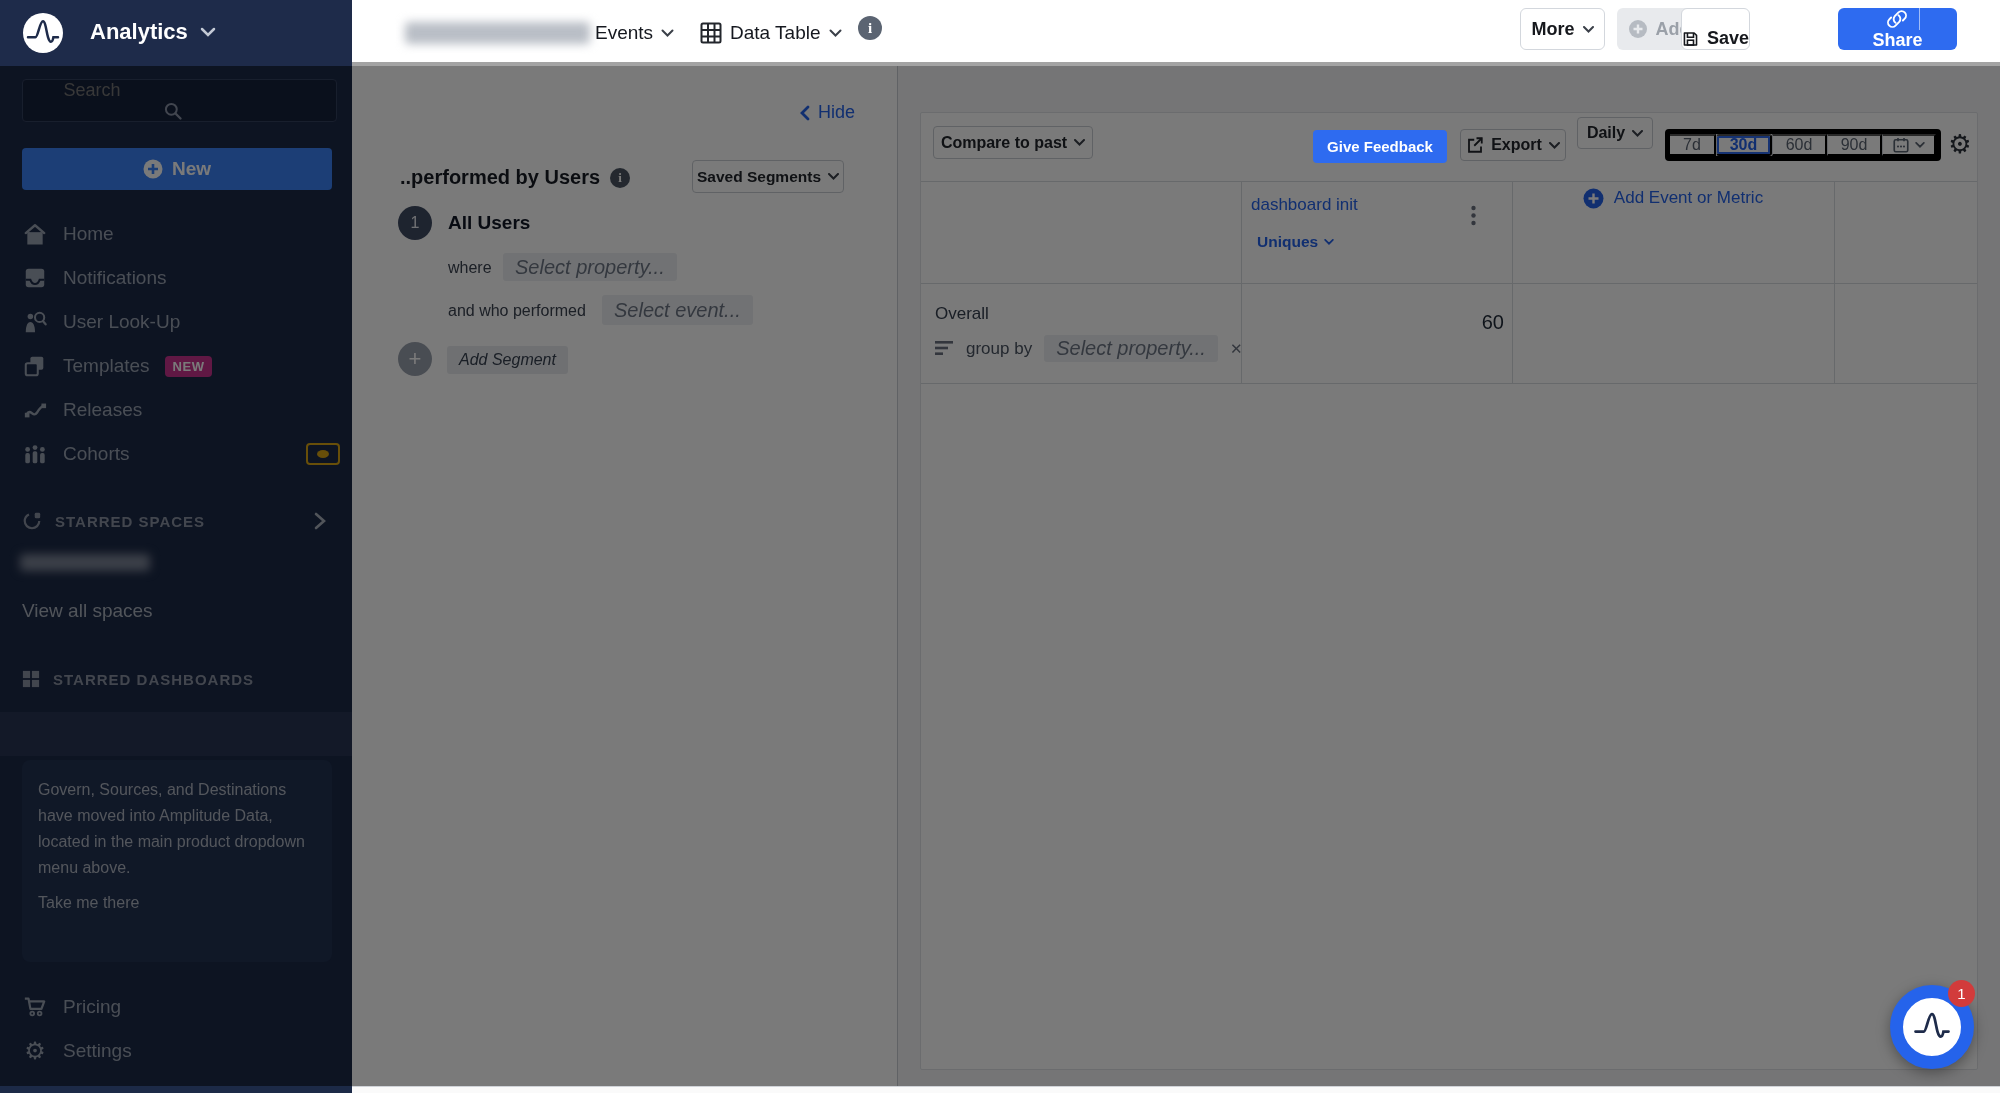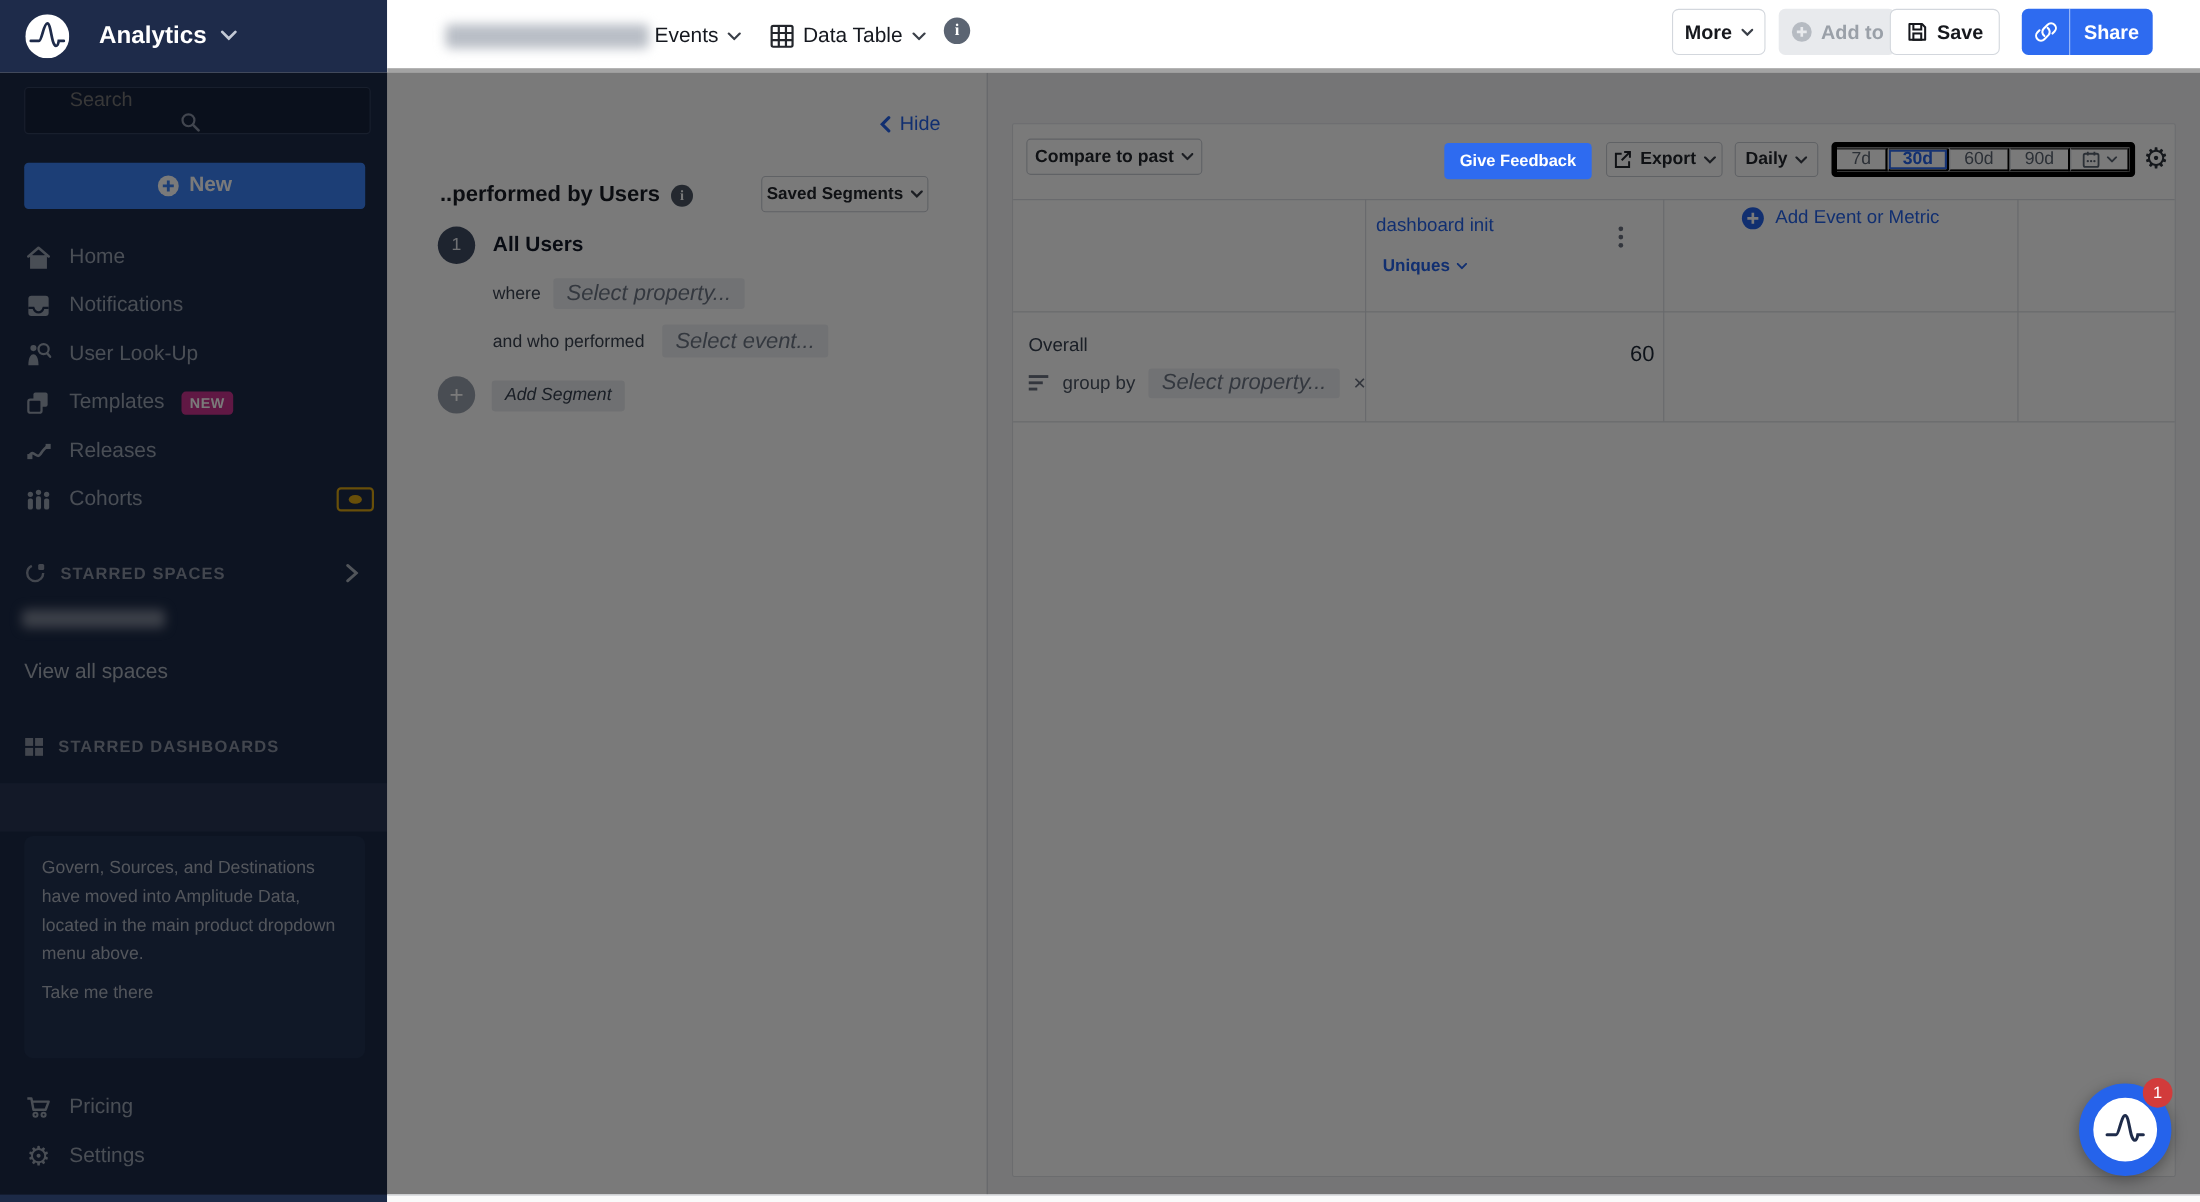--- a/index.html
+++ b/index.html
@@ -138,7 +138,7 @@
       <span>Add to</span>
     </div>
 
-    <div class="tb-btn" style="left:1366px;width:100px;">
+    <div class="tb-btn" style="left:1329px;width:69px;align-items:flex-end;">
       <svg width="20" height="20" viewBox="0 0 28 28">
           <path d="M4 4 H20 L24 8 V24 H4 Z" stroke="#16181d" stroke-width="2.6" fill="none" stroke-linejoin="round"></path>
           <path d="M9 4 V11 H19 V4" stroke="#16181d" stroke-width="2.6" fill="none"></path>

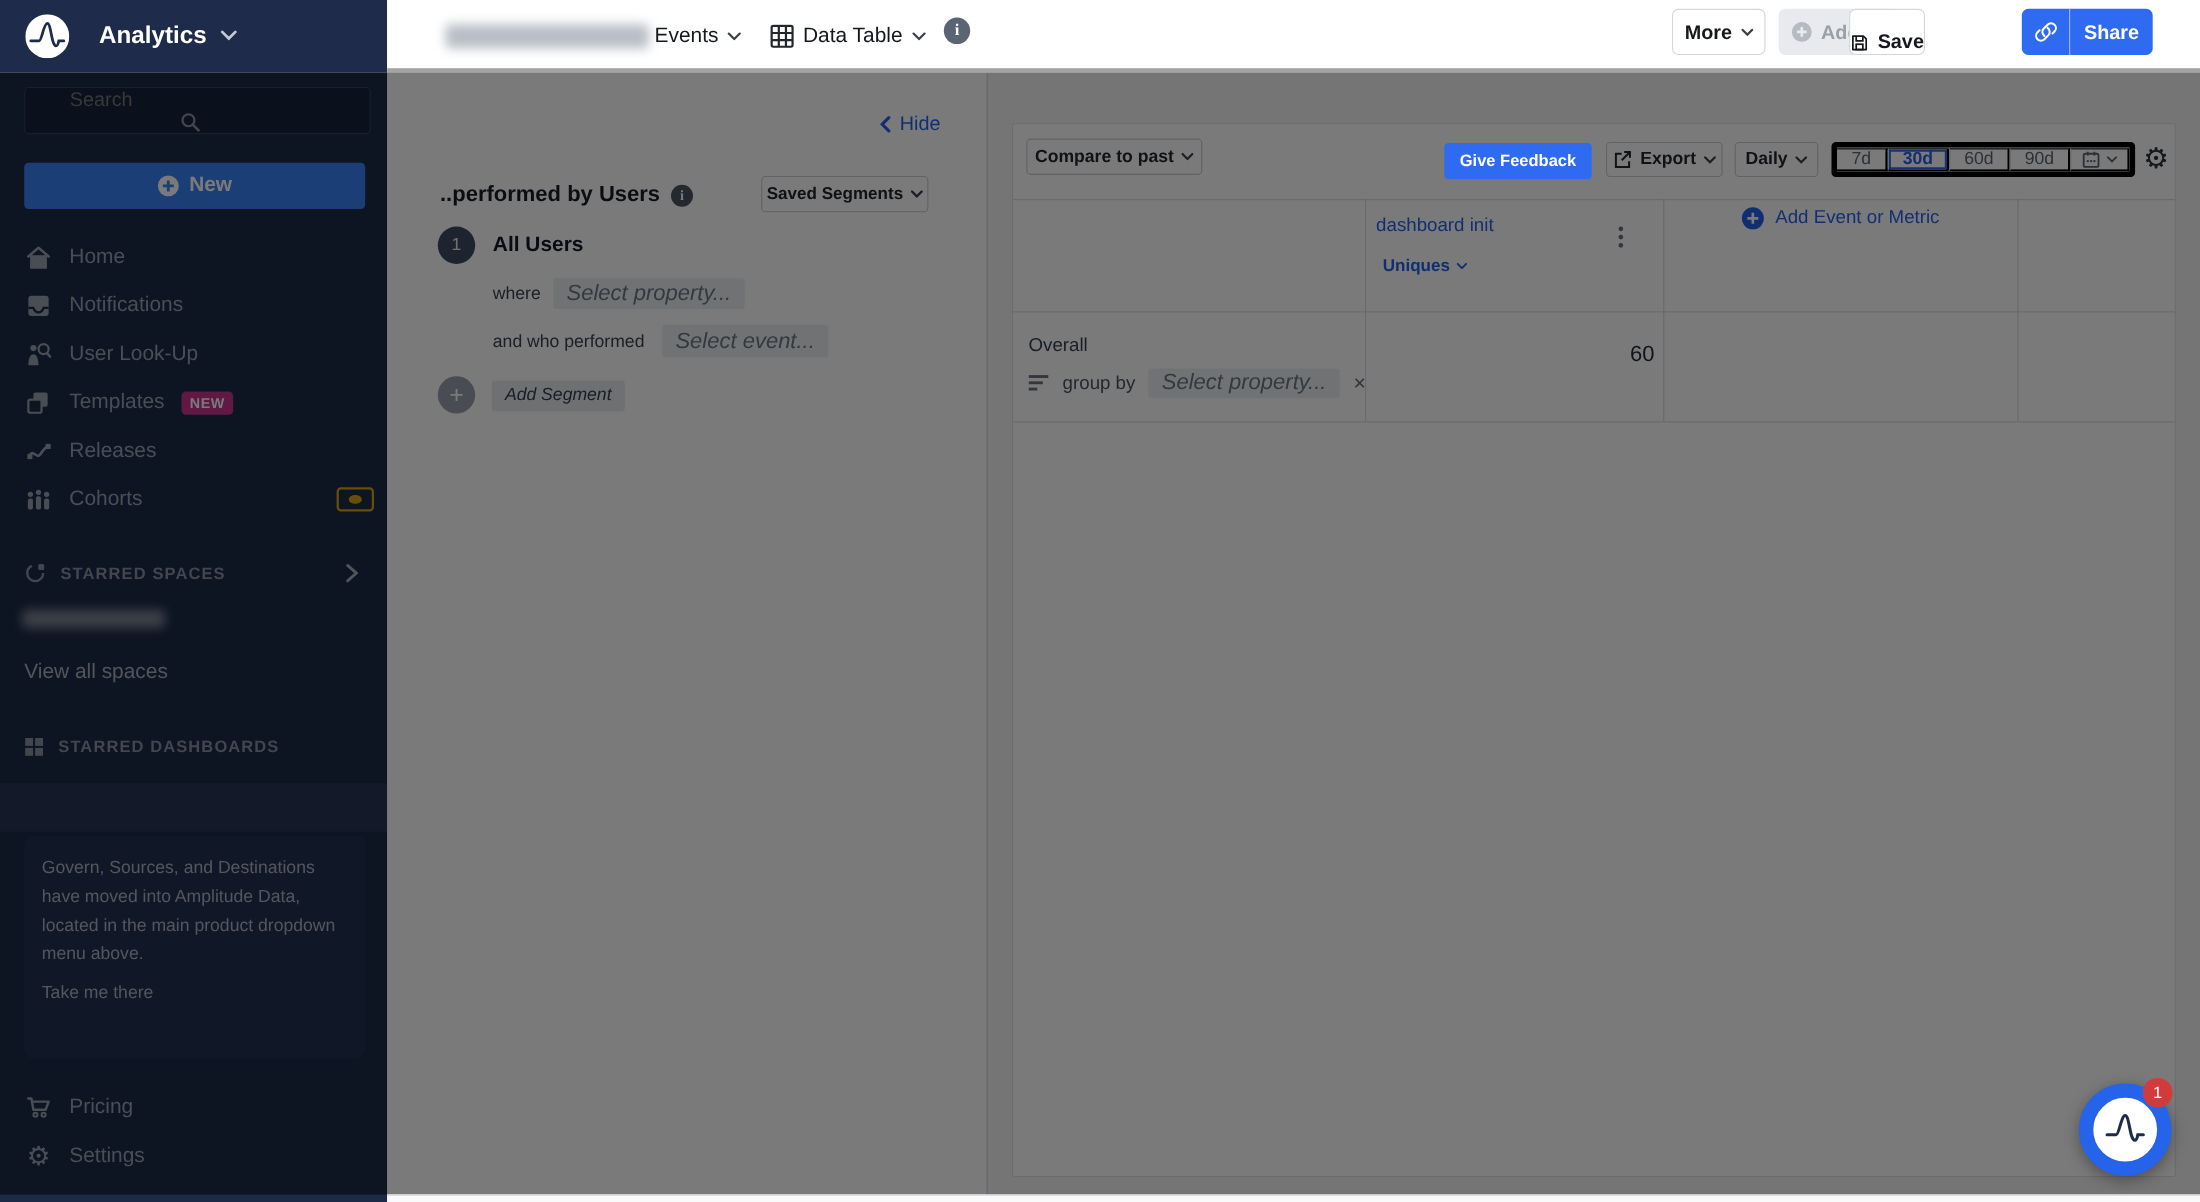--- a/index.html
+++ b/index.html
@@ -147,7 +147,7 @@
       <span>Save</span>
     </div>
 
-    <div class="share-group" style="left:1486px;">
+    <div class="share-group" style="left:1486px;flex-direction:column;">
       <div class="share-ico-seg">
         <svg width="22" height="22" viewBox="0 0 30 30">
             <path d="M13 20 a6 6 0 0 1 -1 -9 l5 -5 a6 6 0 0 1 8.5 8.5 l-2.5 2.5" stroke="#ffffff" stroke-width="2.6" fill="none" stroke-linecap="round"></path>

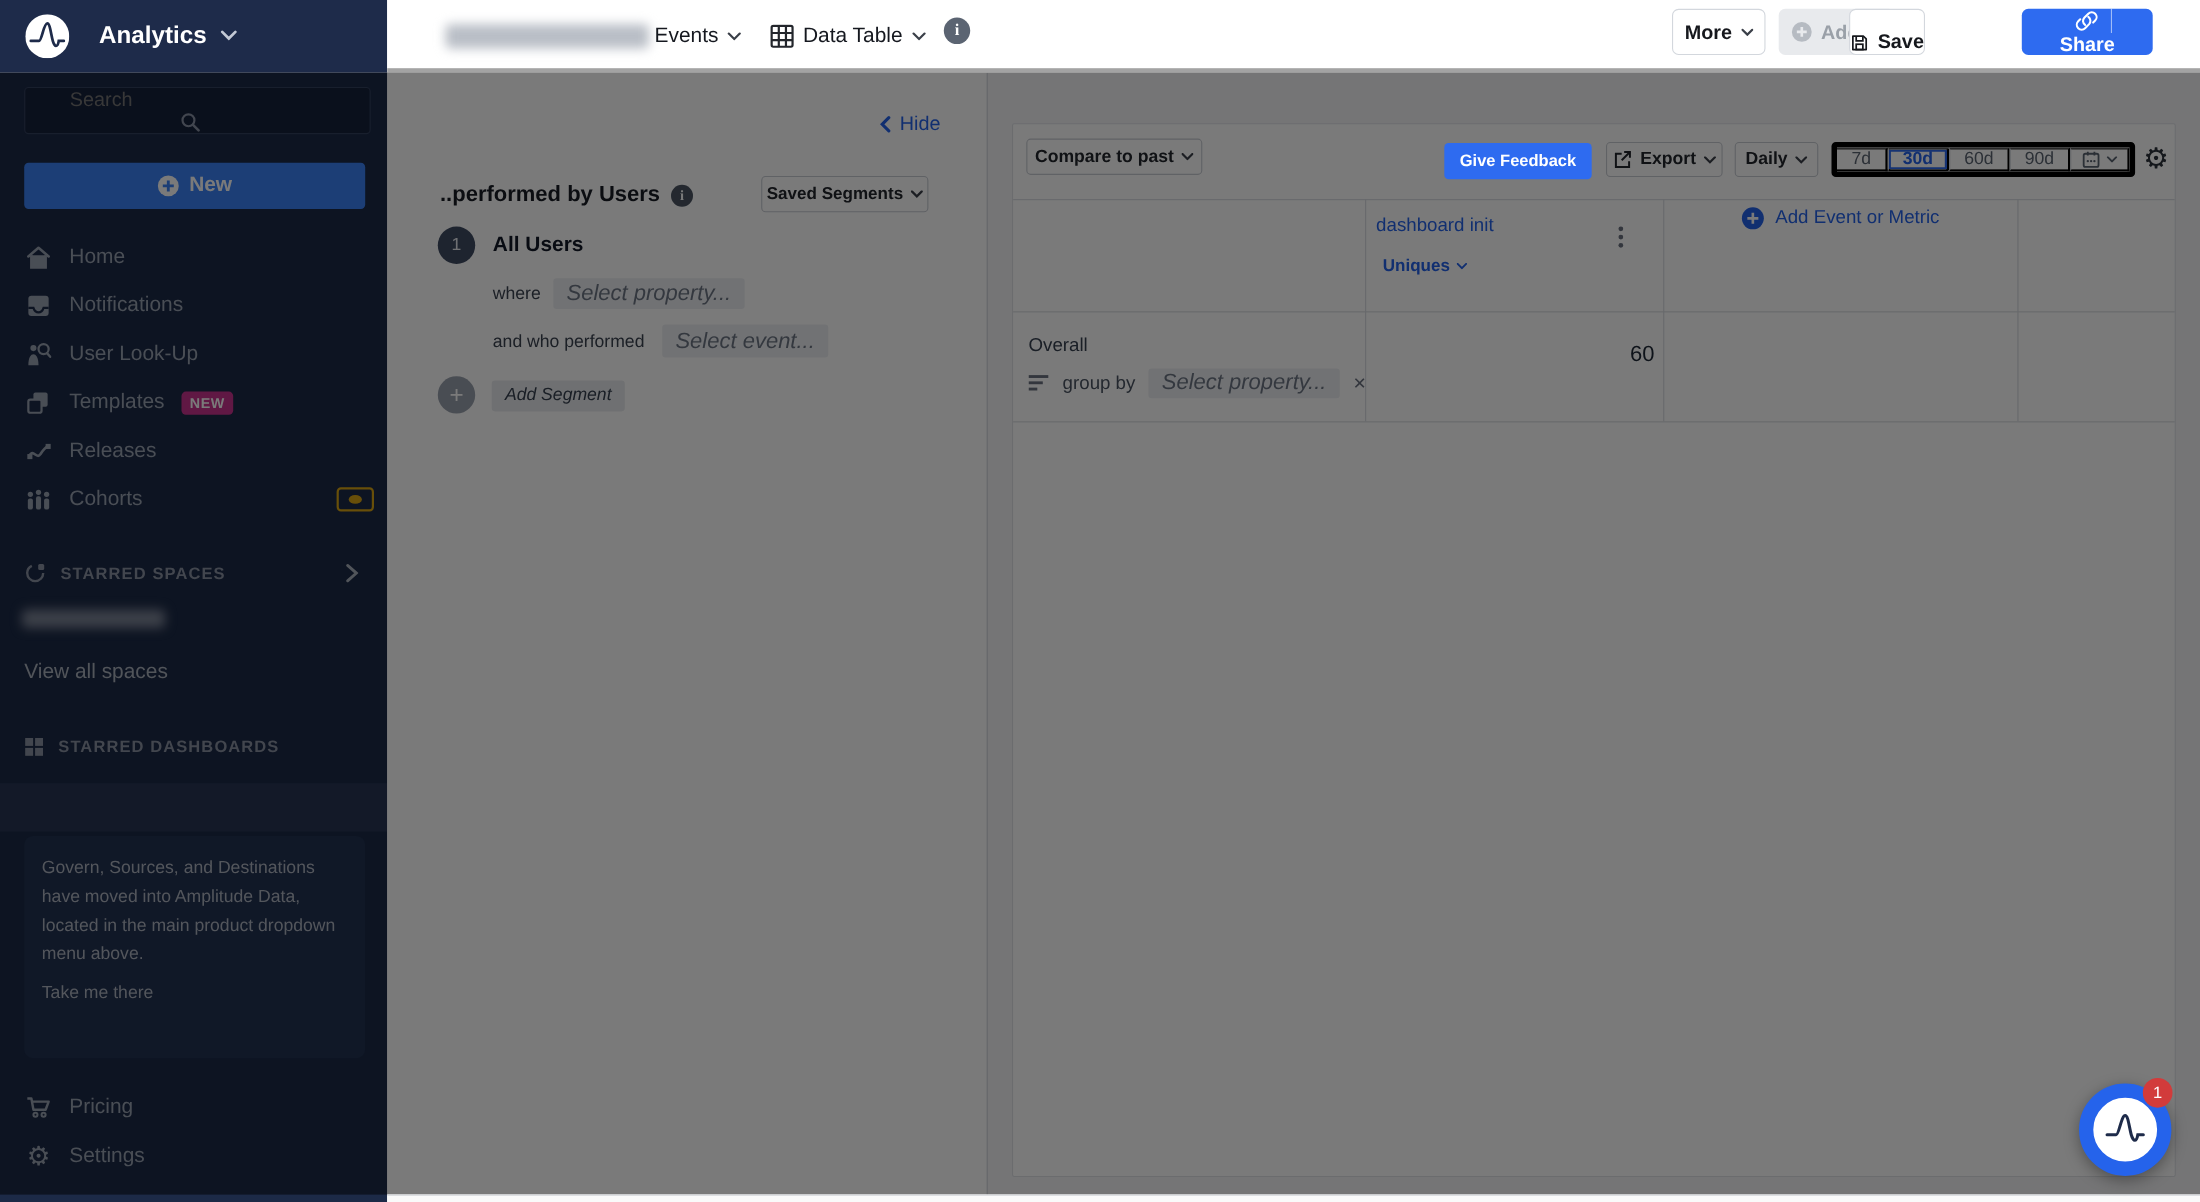--- a/index.html
+++ b/index.html
@@ -56,7 +56,7 @@
   .btn-outline { background:#fff; border:1px solid #c8ccd3; border-radius:4px; font-weight:bold; color:#23262c; display:flex; align-items:center; justify-content:center; gap:7px; cursor:pointer; font-family:"Liberation Sans", sans-serif; }
   .compare-btn { position:absolute; left:12px; top:13px; width:160px; height:33px; font-size:16px; }
   .export-btn { position:absolute; left:539px; top:16px; width:106px; height:32px; font-size:16px; }
-  .daily-btn { position:absolute; left:656px; top:16px; width:76px; height:32px; font-size:16px; }
+  .daily-btn { position:absolute; left:656px; top:4px; width:76px; height:32px; font-size:16px; }
   .seg-group { position:absolute; left:744px; top:16px; height:32px; display:flex; border:5px solid #000000; border-radius:4px; overflow:hidden; }
   .seg-item { display:flex; align-items:center; justify-content:center; font-size:16px; color:#5b6472; border-left:1px solid #d4d8dd; cursor:pointer; background:#fff; font-family:"Liberation Sans", sans-serif; }
   .seg-item:first-child { border-left:none; }

